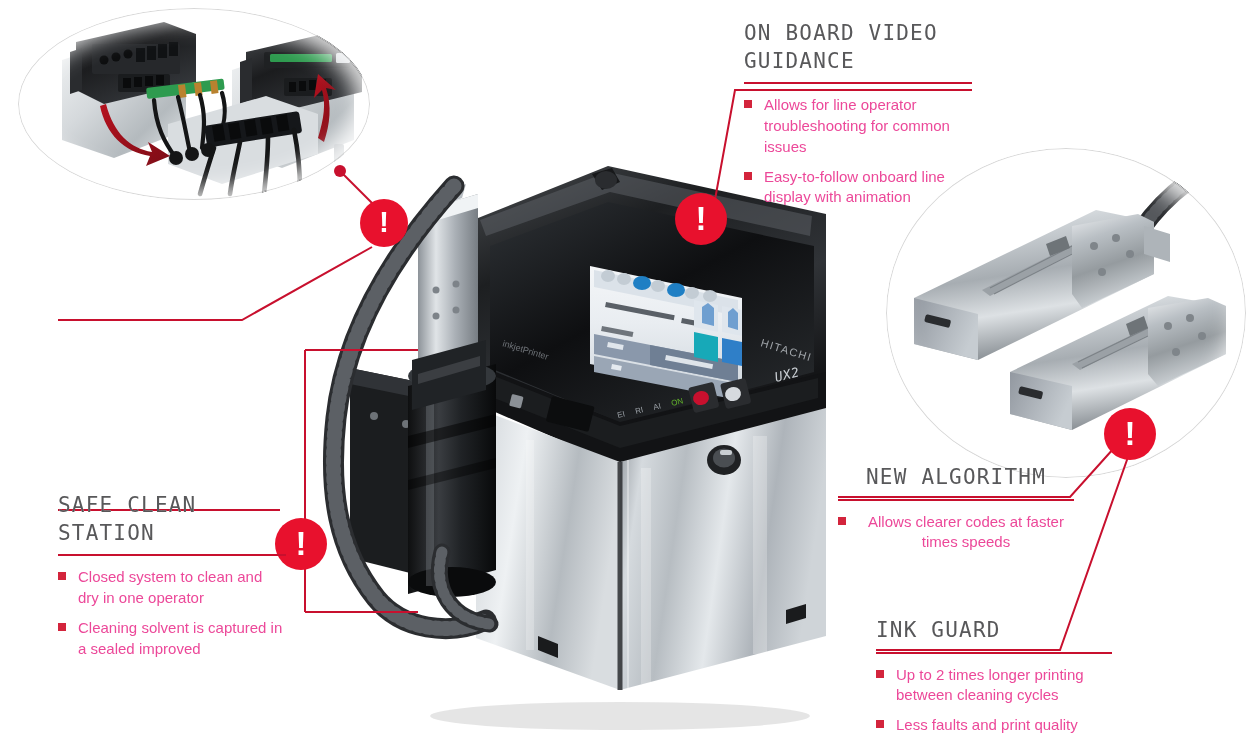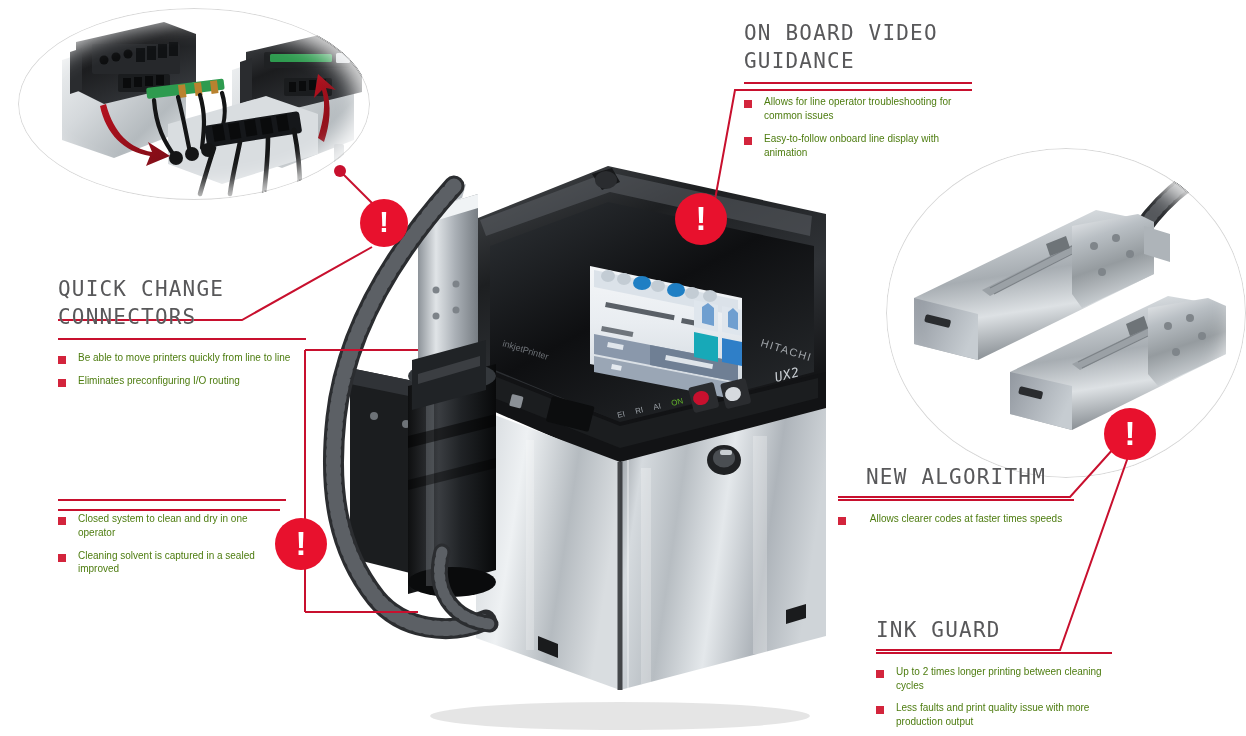--- a/index.html
+++ b/index.html
@@ -54,9 +54,9 @@
     position: relative;
     padding-left: 20px;
     margin-bottom: 9px;
-    font-size: 10px;
+    font-size: 15px;
     line-height: 1.38;
-    color: #4d7c0f;
+    color: #ec4899;
   }
   ul.bullets li:last-child { margin-bottom: 0; }
   ul.bullets li::before {

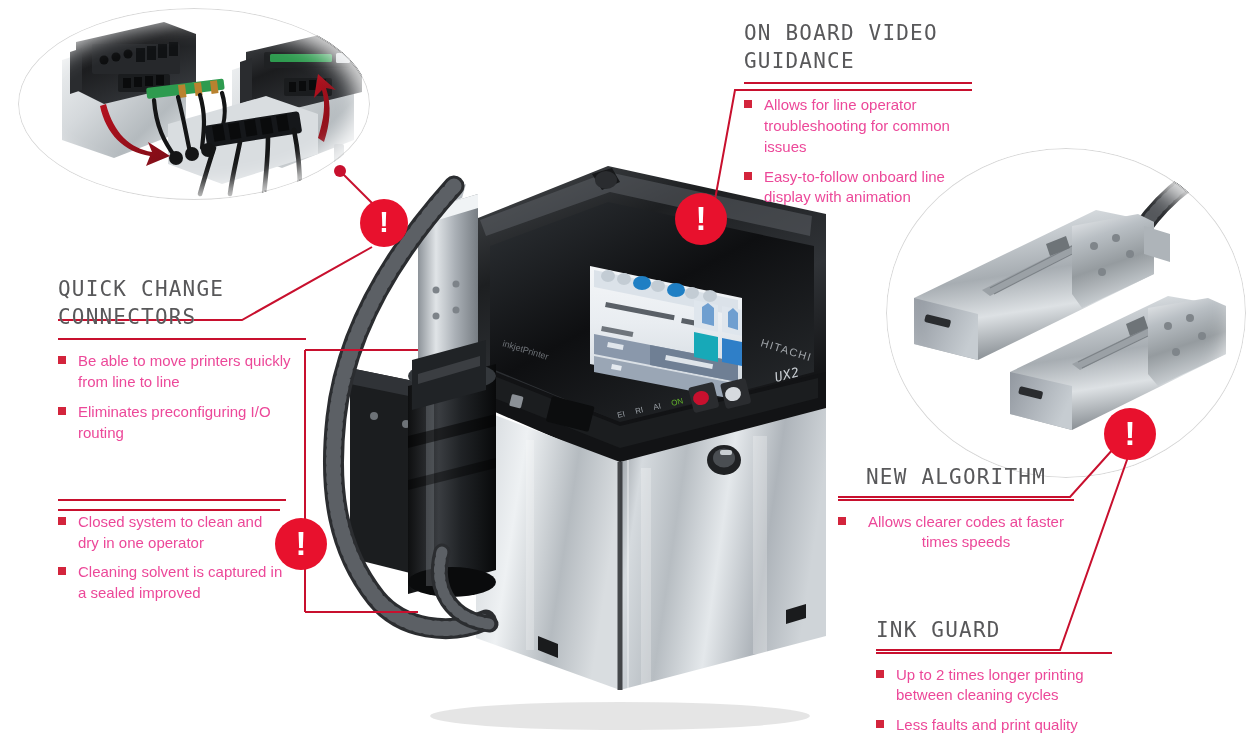--- a/index.html
+++ b/index.html
@@ -526,15 +526,6 @@
       </ul>
     </div>
 
-    <div class="callout" style="left:58px; top:276px; width:248px;">
-      <h2>QUICK CHANGE
-CONNECTORS</h2>
-      <div class="rule"></div>
-      <ul class="bullets">
-        <li>Be able to move printers quickly from line to line</li>
-        <li>Eliminates preconfiguring I/O routing</li>
-      </ul>
-    </div>
 
     <div class="callout" style="left:58px; top:492px; width:228px;">
       <div class="rule"></div>

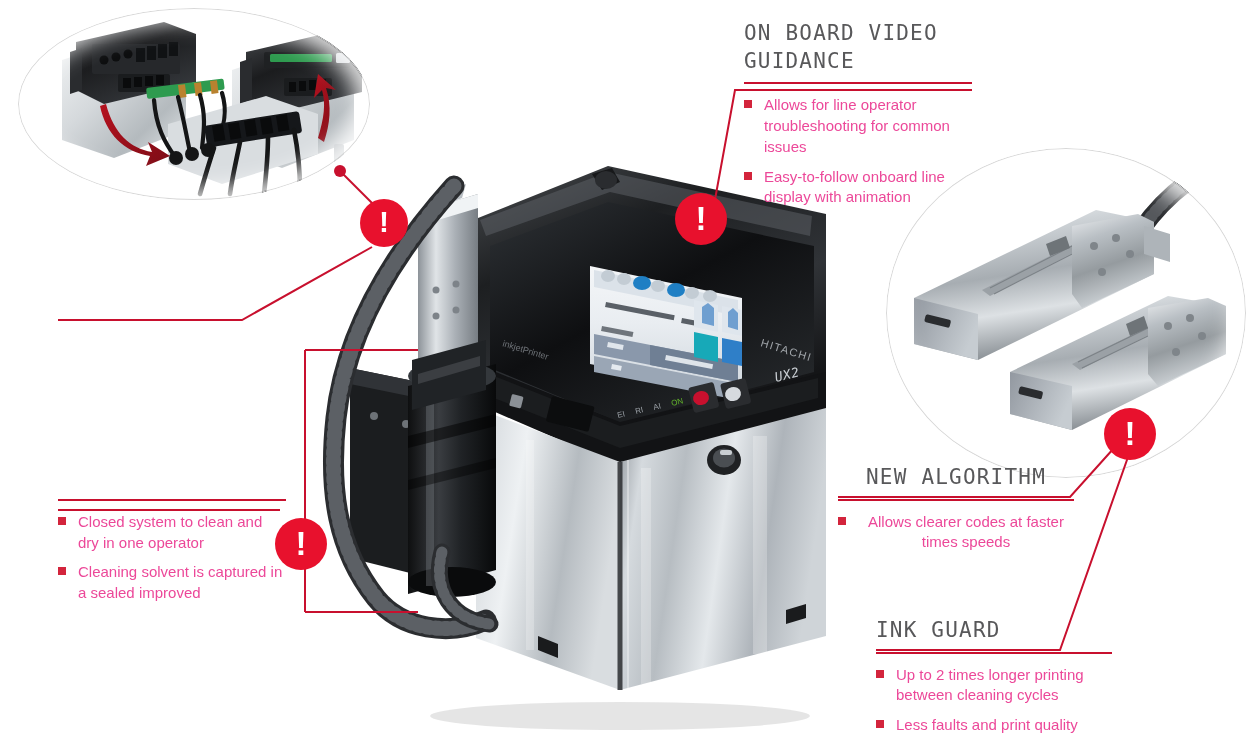--- a/index.html
+++ b/index.html
@@ -528,6 +528,8 @@
 
 
     <div class="callout" style="left:58px; top:492px; width:228px;">
+      <h2>SAFE CLEAN
+STATION</h2>
       <div class="rule"></div>
       <ul class="bullets">
         <li>Closed system to clean and dry in one operator</li>

